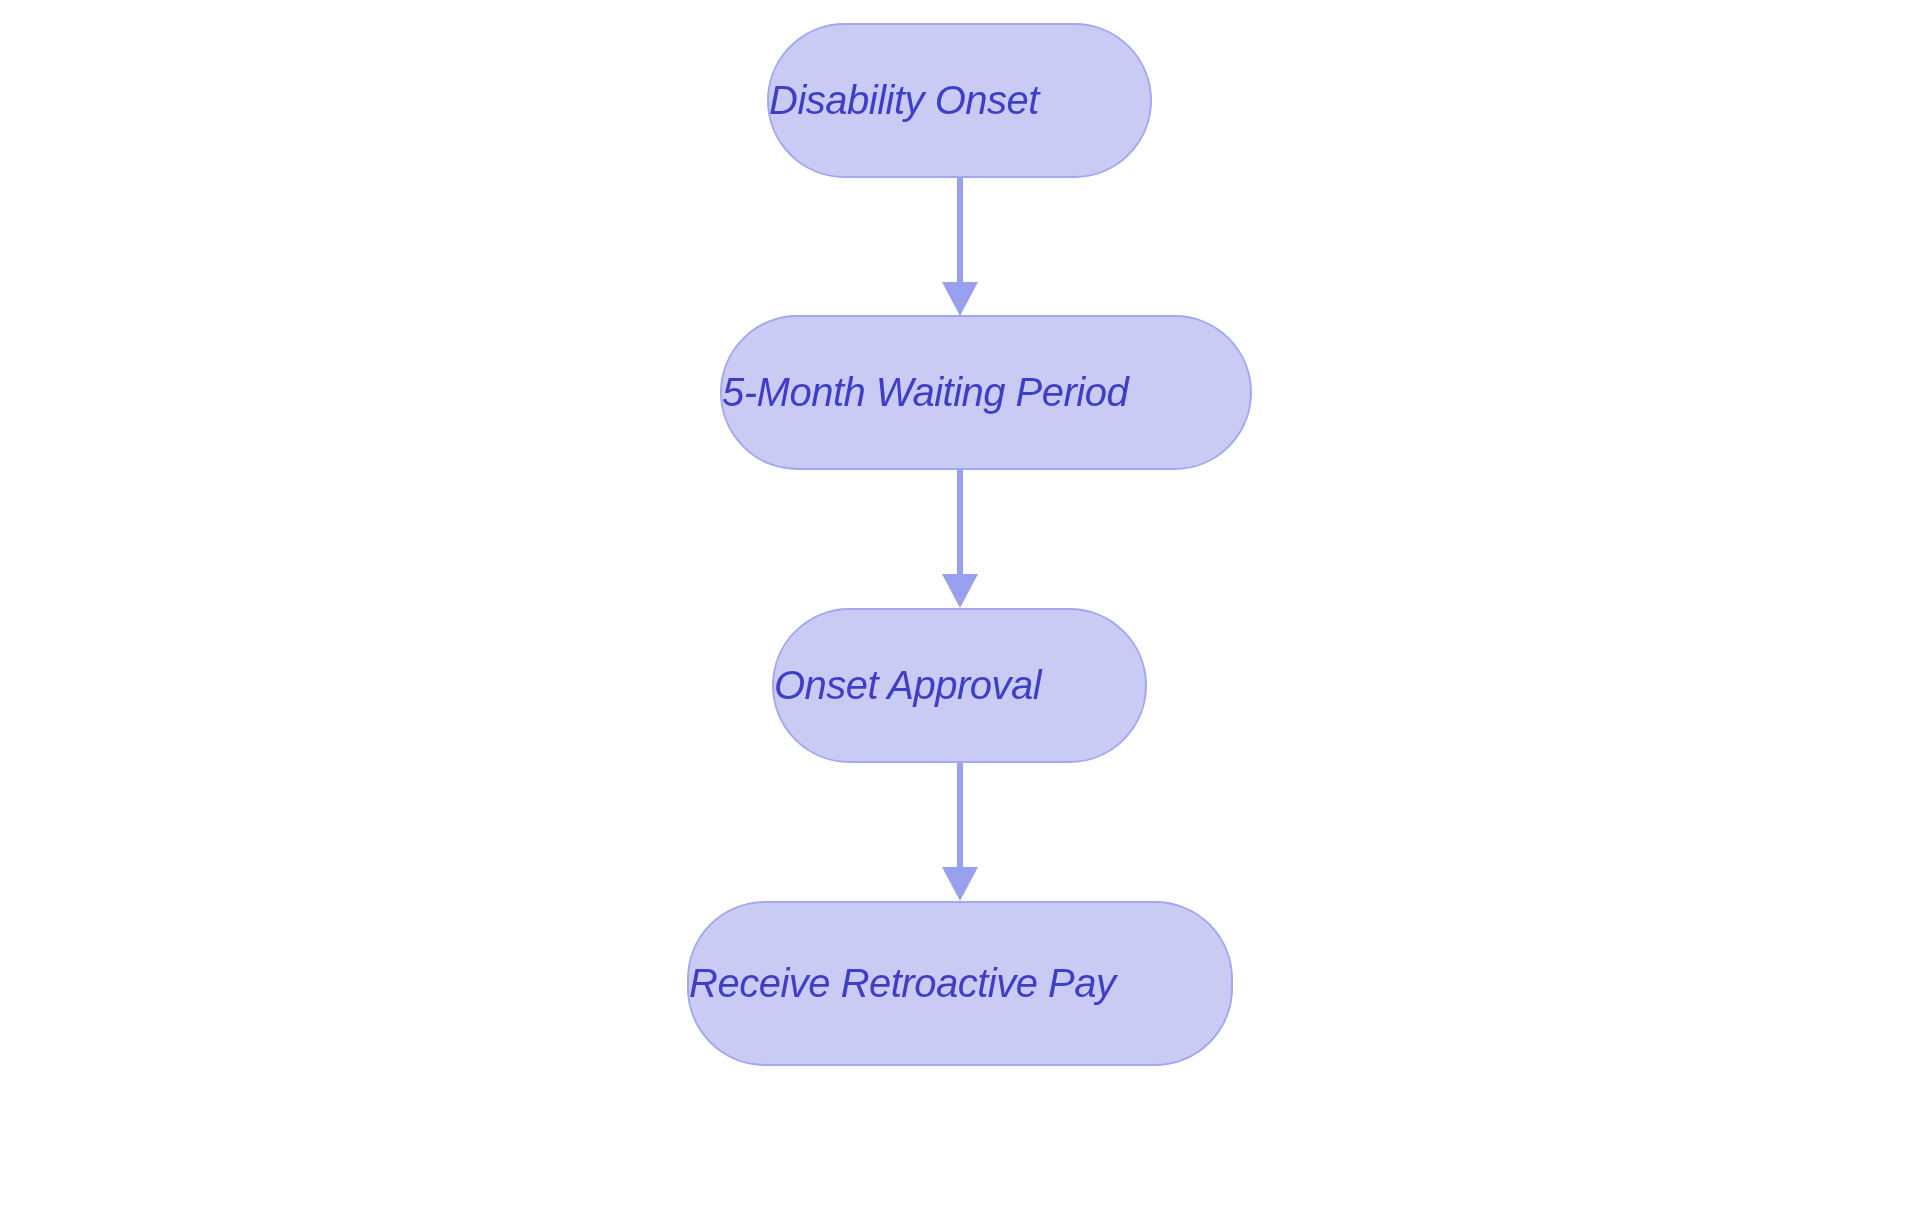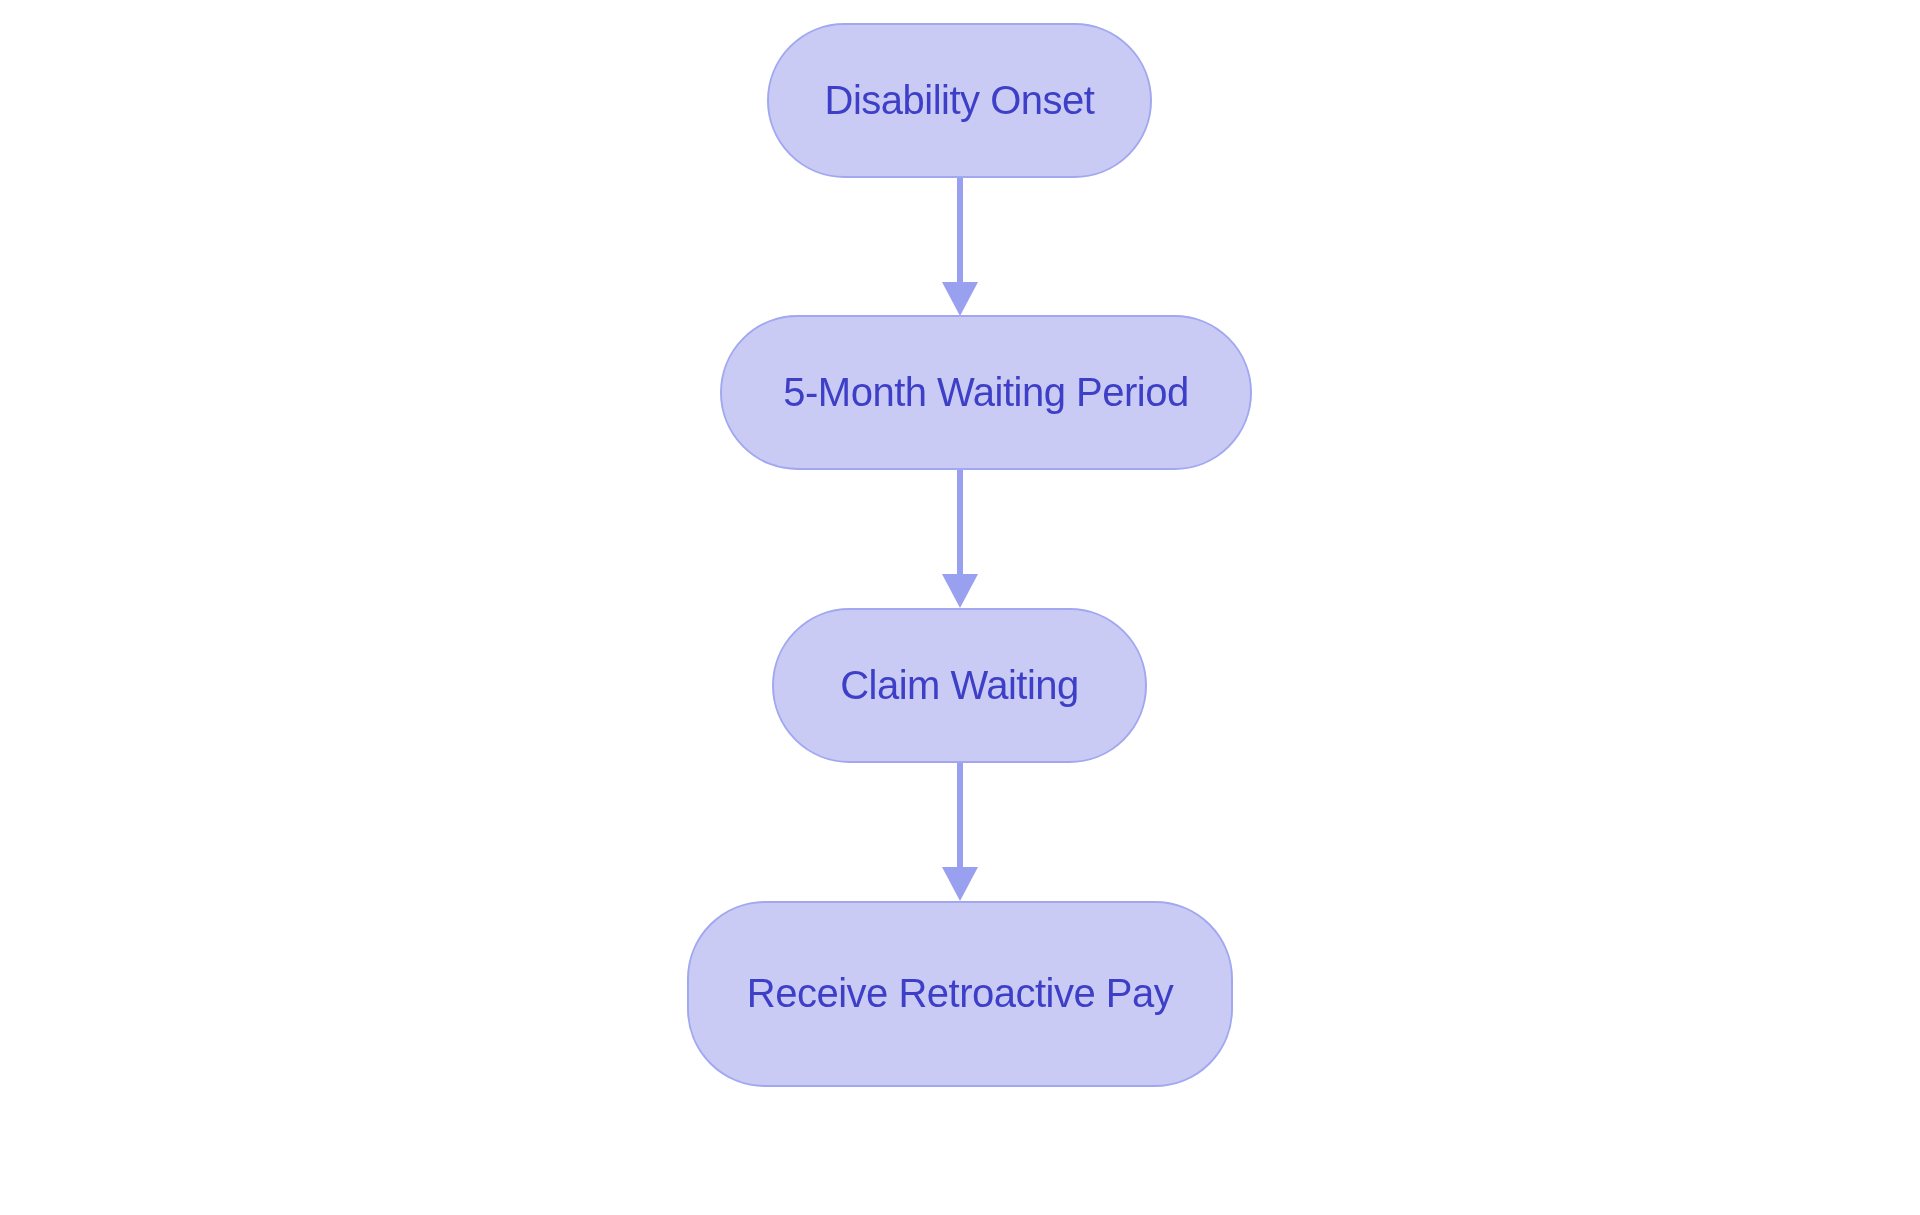--- a/index.html
+++ b/index.html
@@ -29,7 +29,8 @@
     border-radius: 78px;
     display: flex;
     align-items: center;
-    justify-content: center;
+    justify-content: flex-start;
+    font-style: italic;
   }
   .node-label {
     color: var(--node-text);

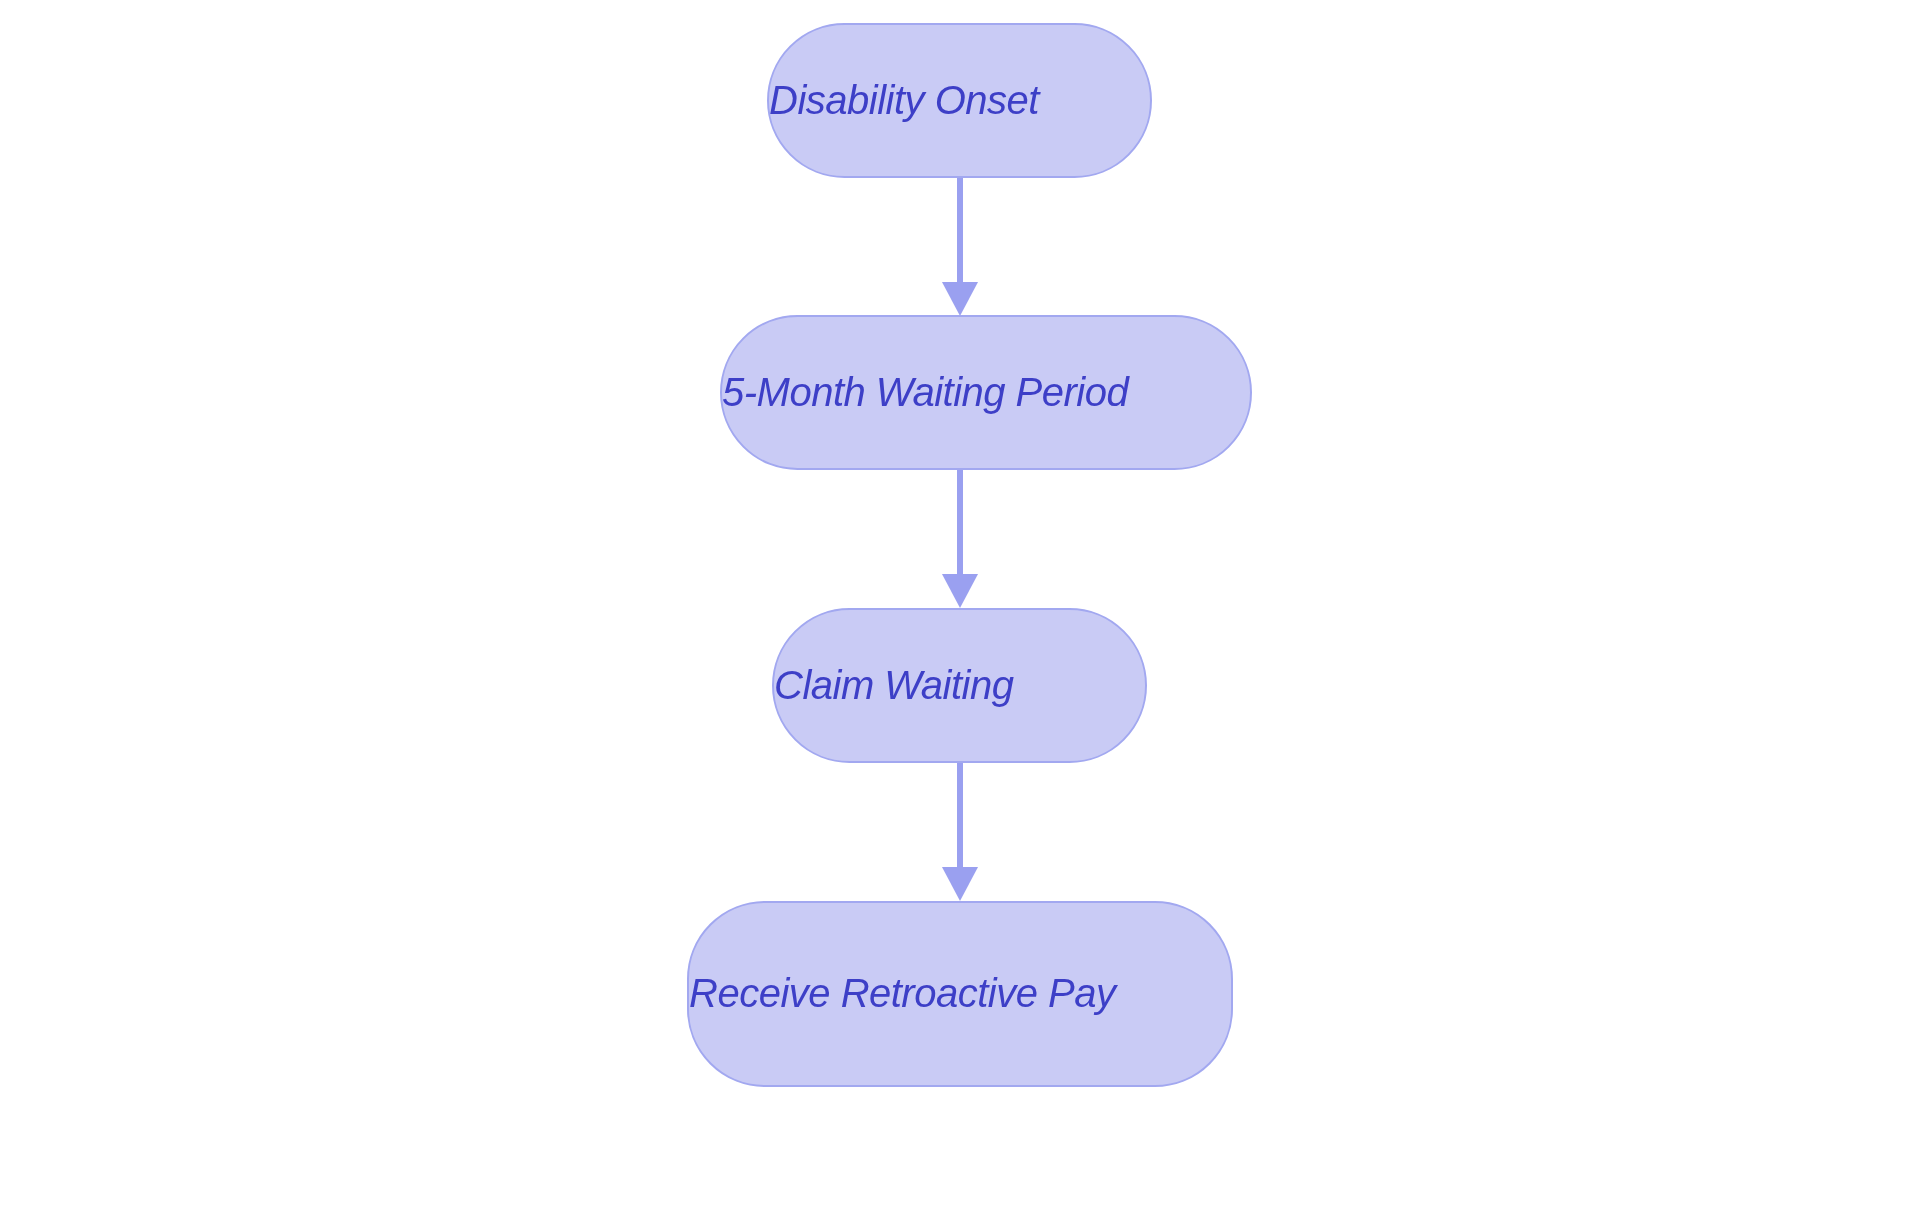--- a/index.html
+++ b/index.html
@@ -104,7 +104,7 @@
   </div>
 
   <div class="node node-3">
-    <span class="node-label">Claim Waiting</span>
+    <span class="node-label">Onset Approval</span>
   </div>
 
   <div class="edge edge-3">

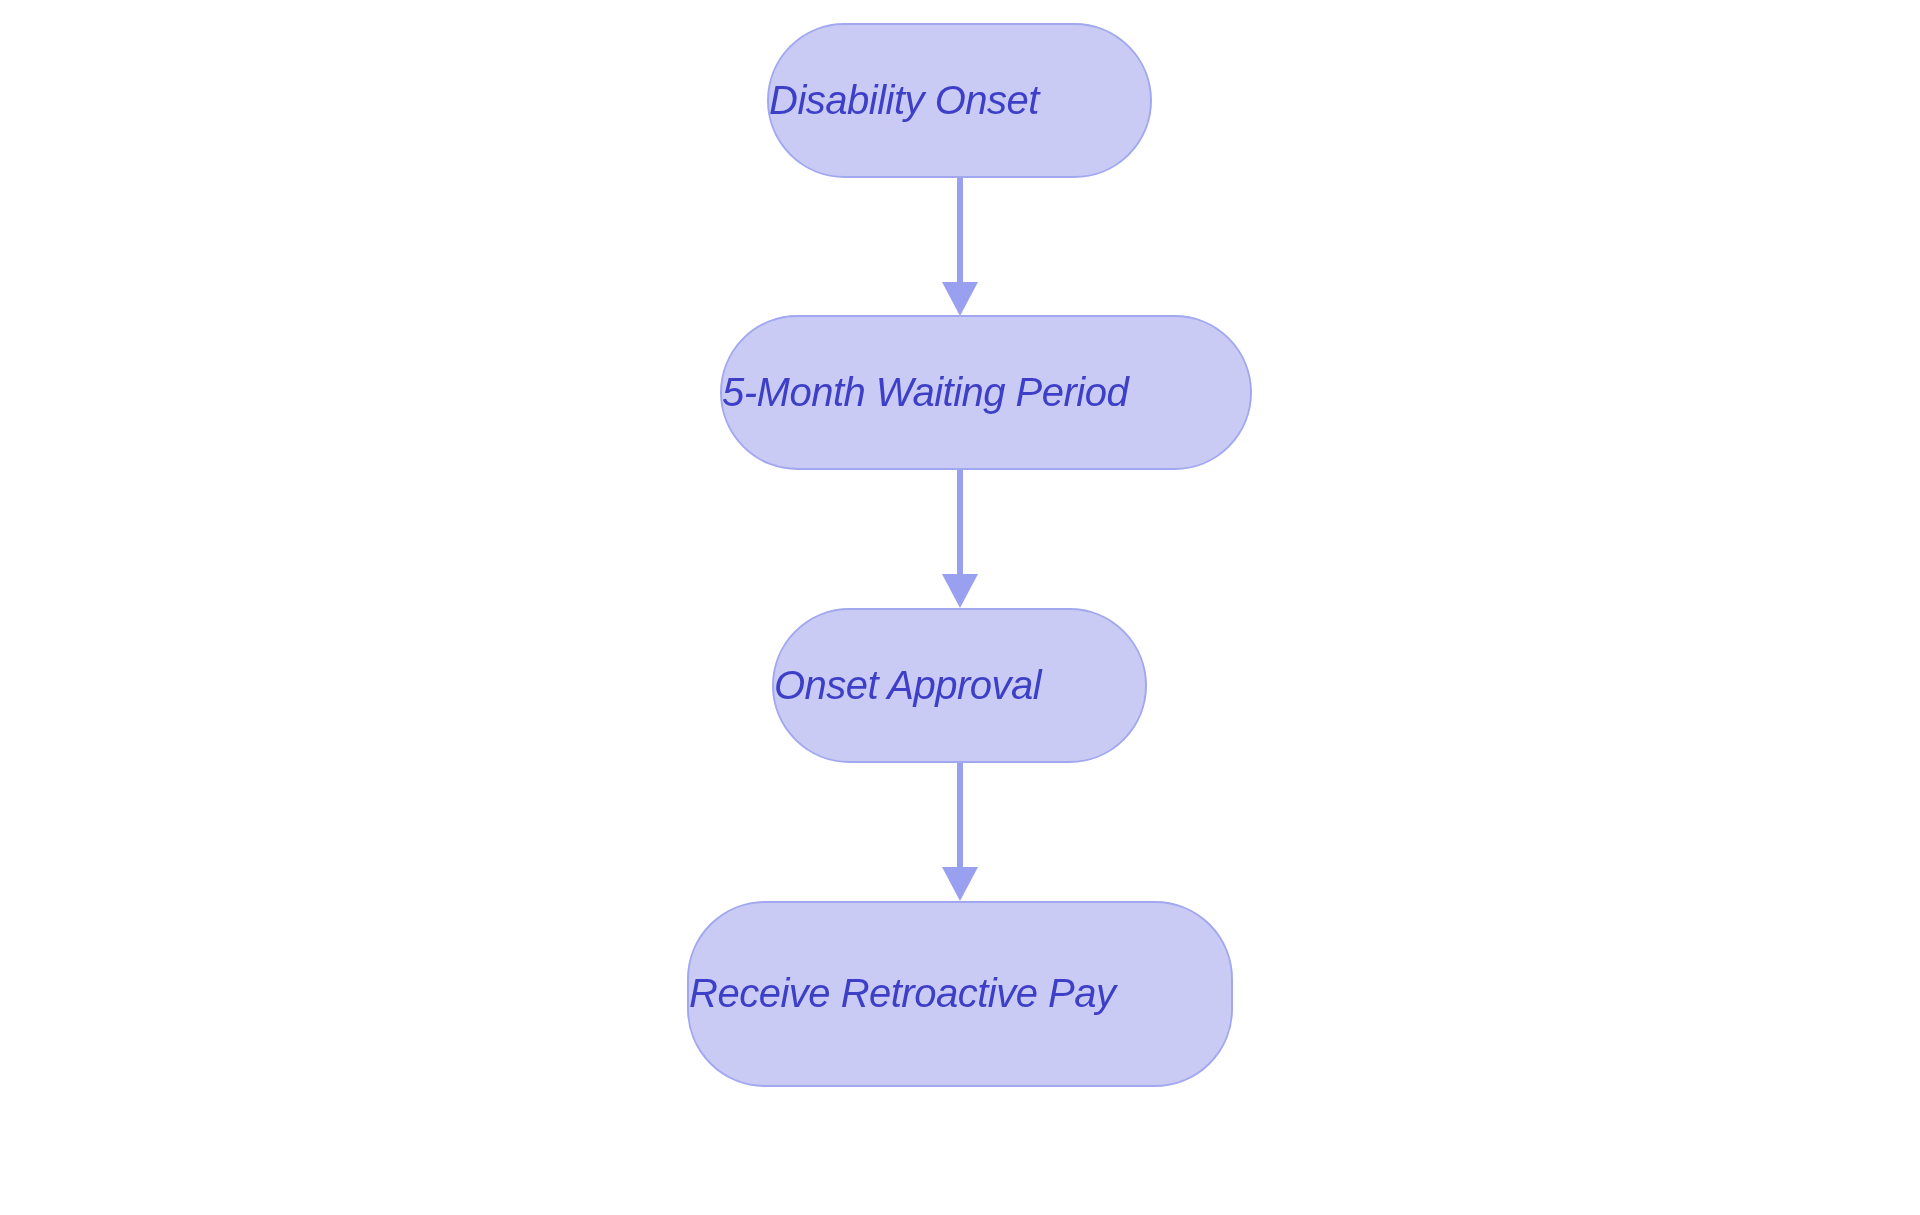--- a/index.html
+++ b/index.html
@@ -44,7 +44,7 @@
   .node-1 { left: 767px; top:  23px; width: 385px; height: 155px; }
   .node-2 { left: 720px; top: 315px; width: 532px; height: 155px; }
   .node-3 { left: 772px; top: 608px; width: 375px; height: 155px; }
-  .node-4 { left: 687px; top: 901px; width: 546px; height: 186px; }
+  .node-4 { left: 687px; top: 901px; width: 546px; height: 165px; }
 
   .edge {
     position: absolute;

